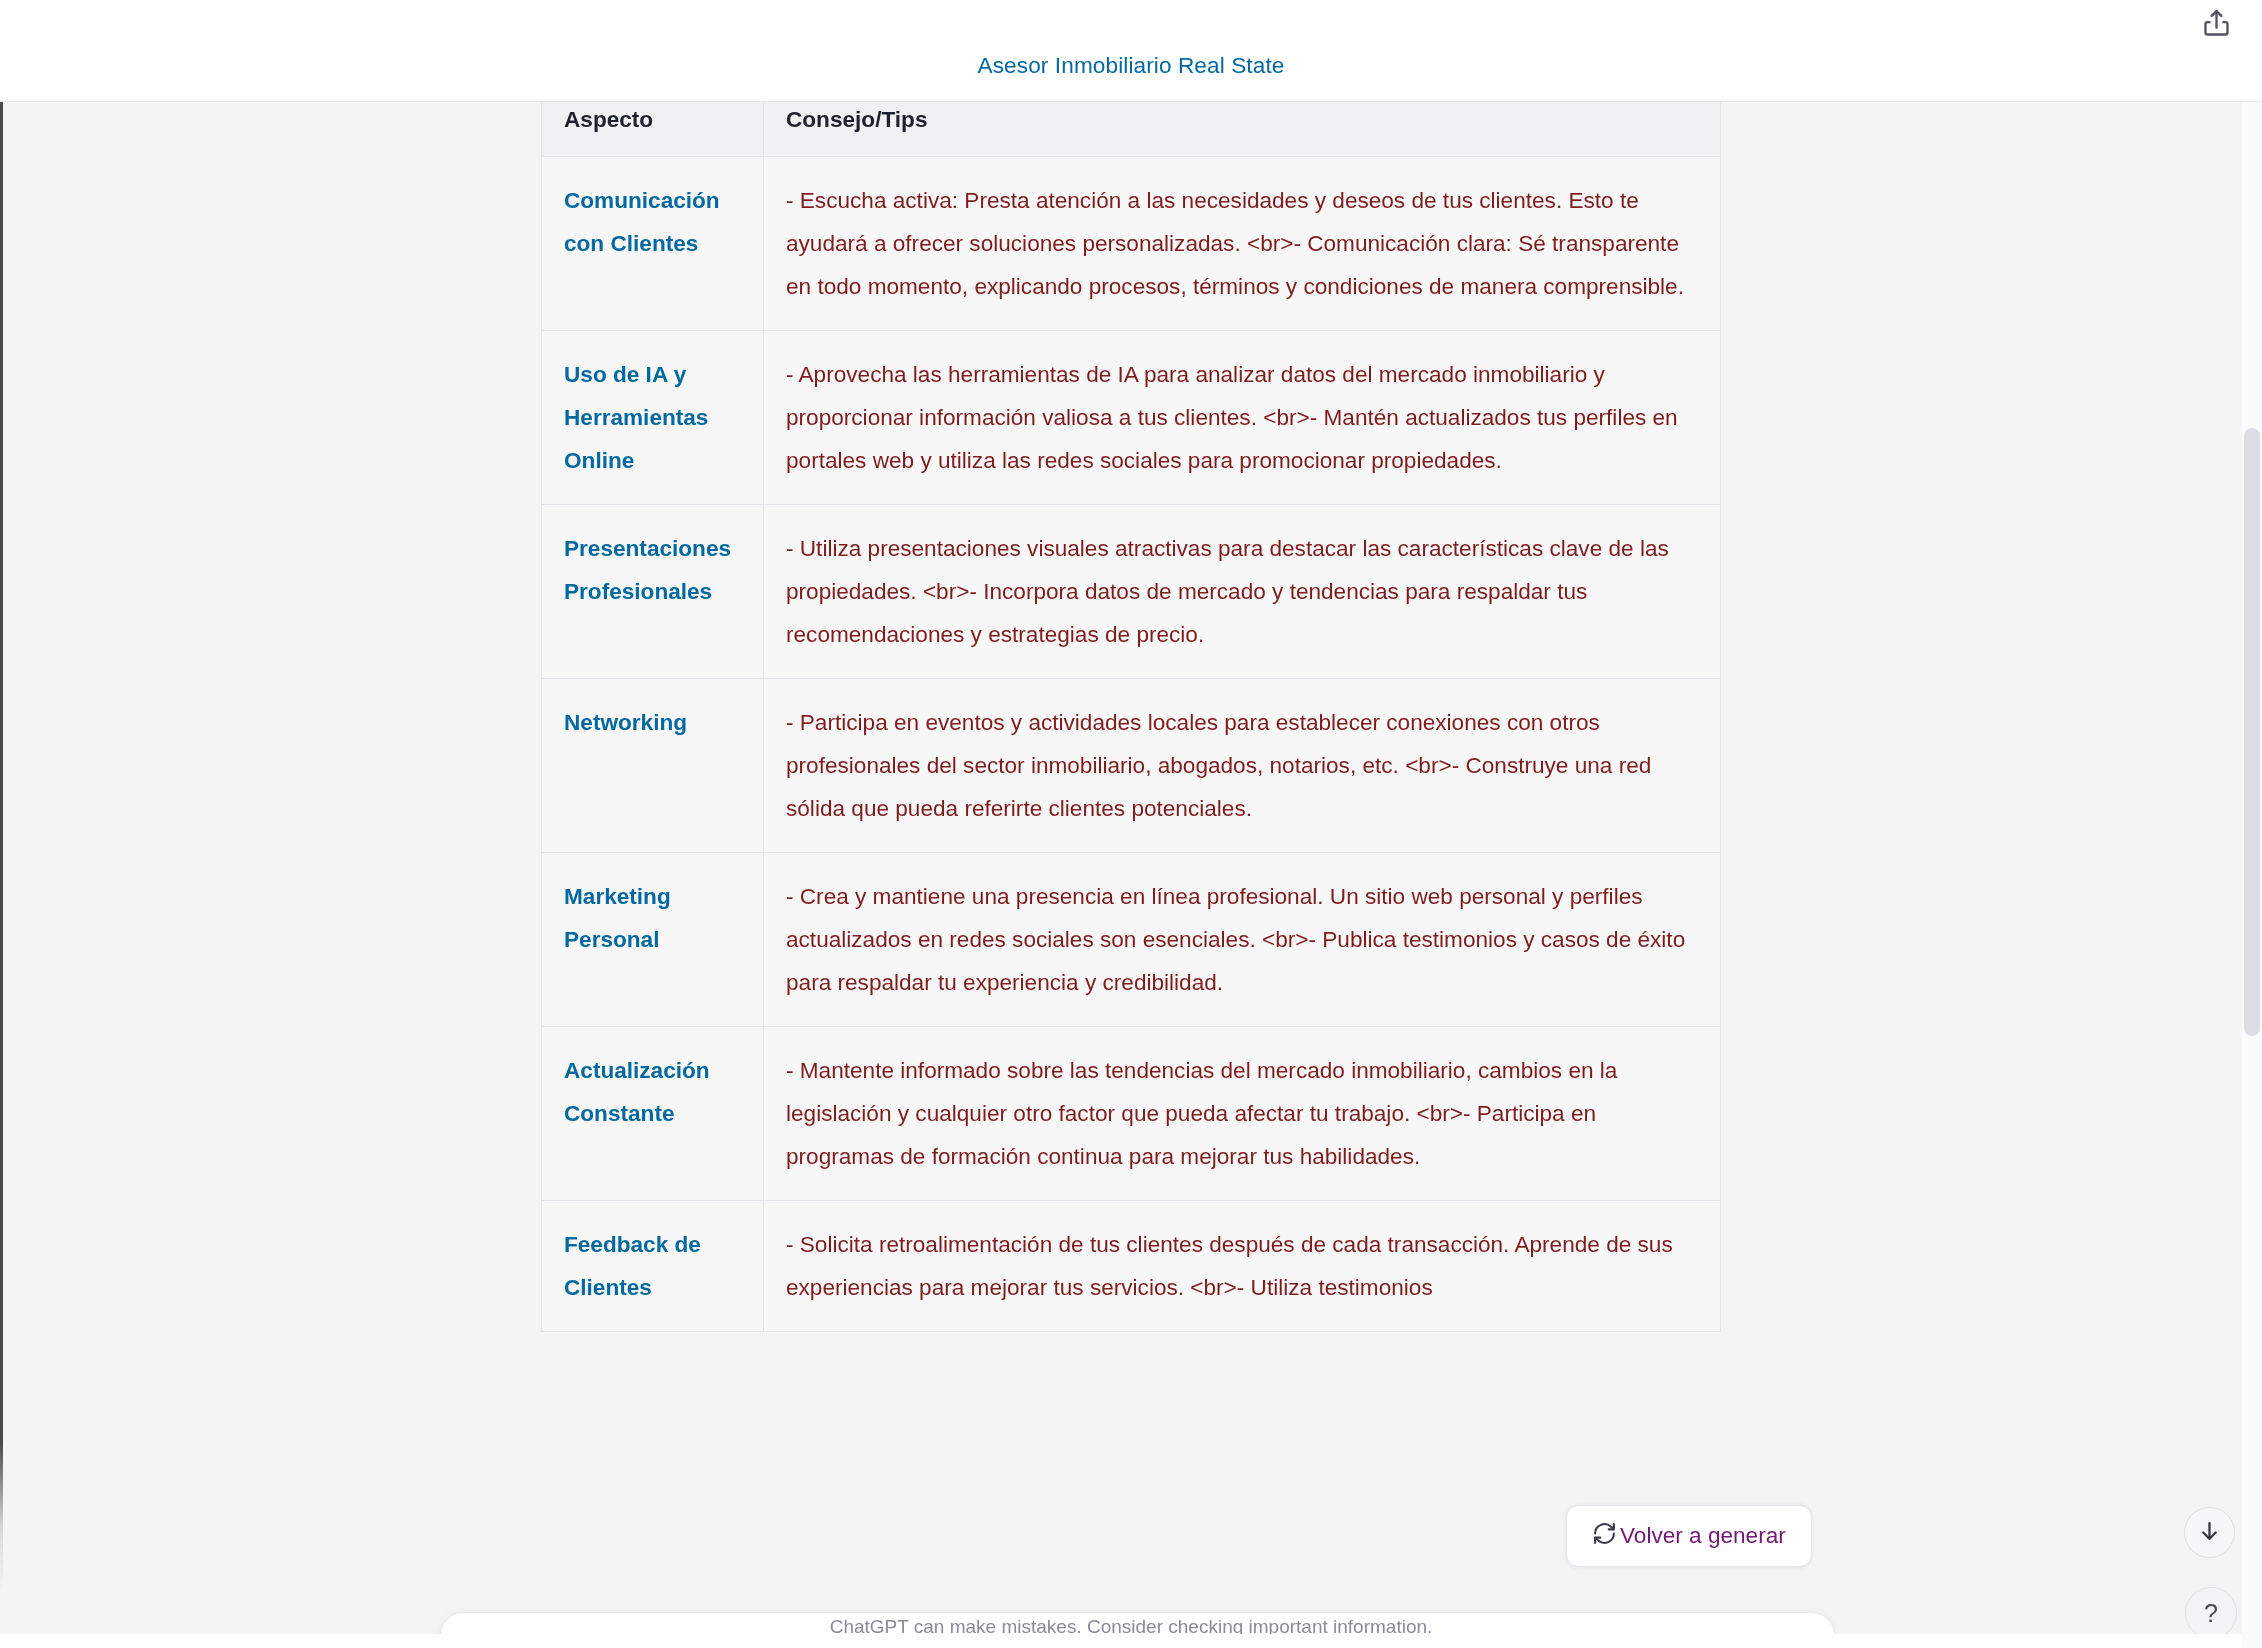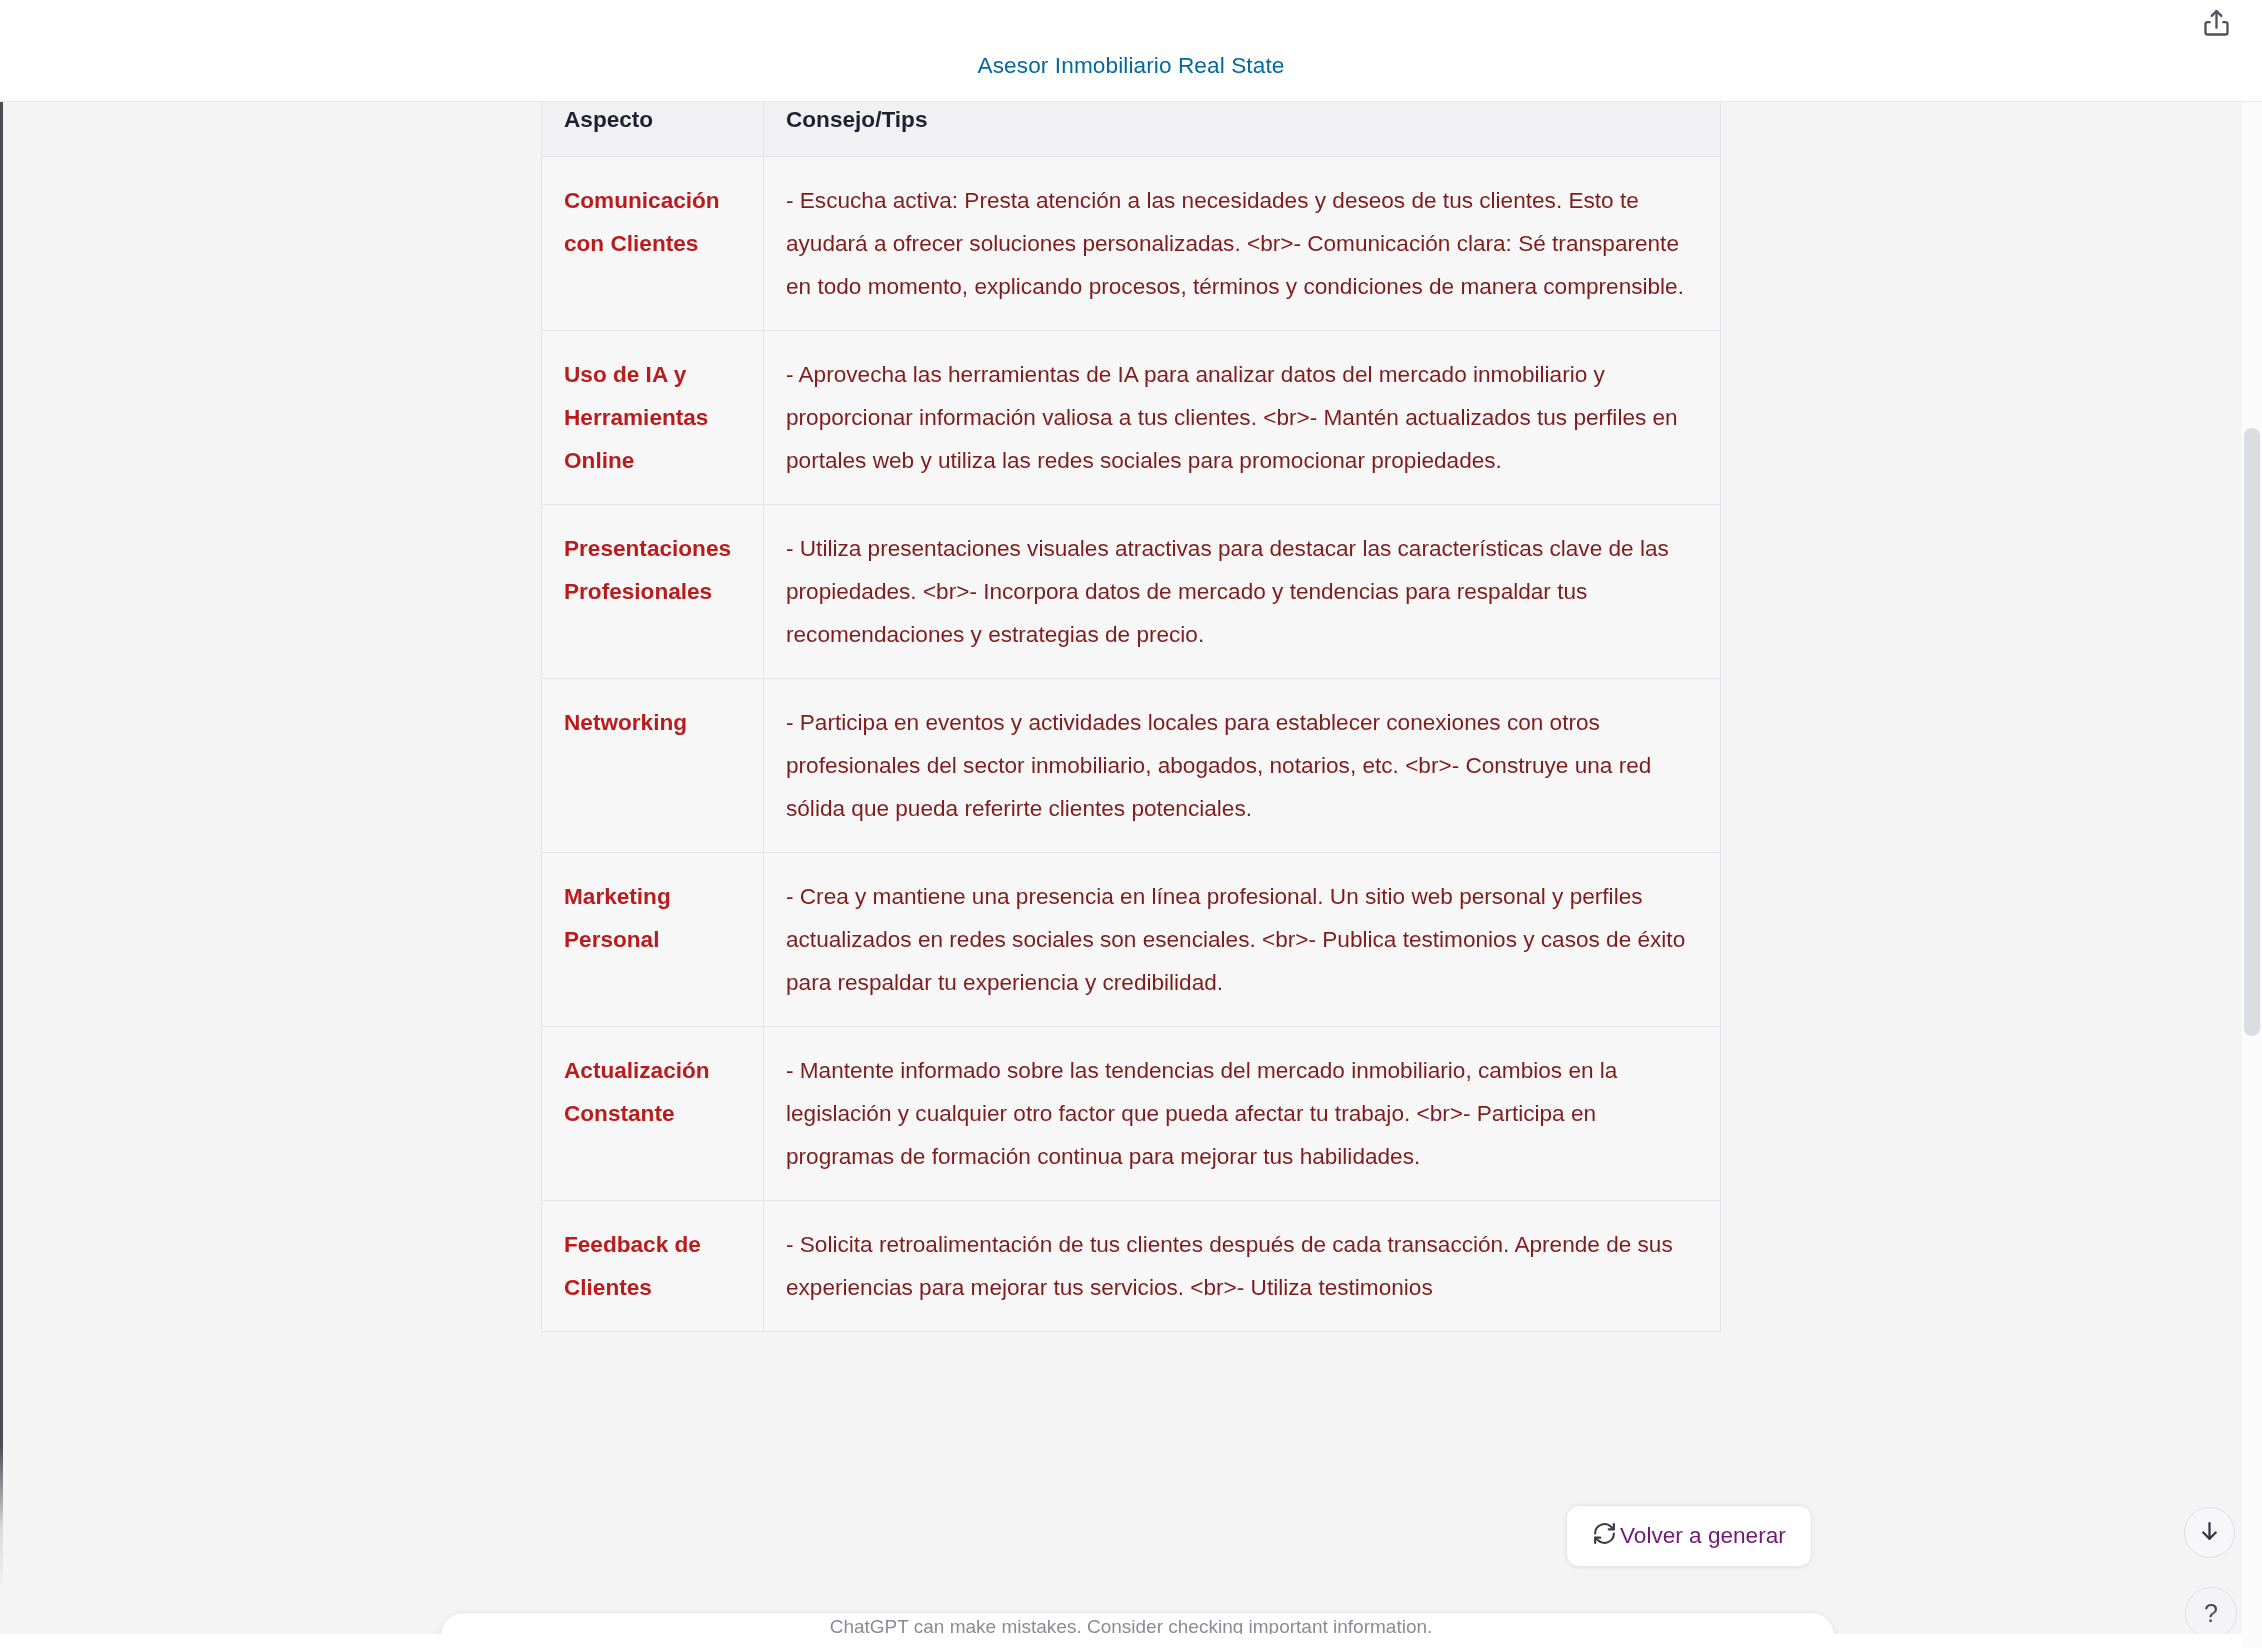--- a/index.html
+++ b/index.html
@@ -129,7 +129,7 @@
   }
   table.tips td.aspect {
     font-weight: bold;
-    color: #b91c1c;
+    color: #0369a1;
   }
   table.tips td.tip {
     color: #7f1d1d;

